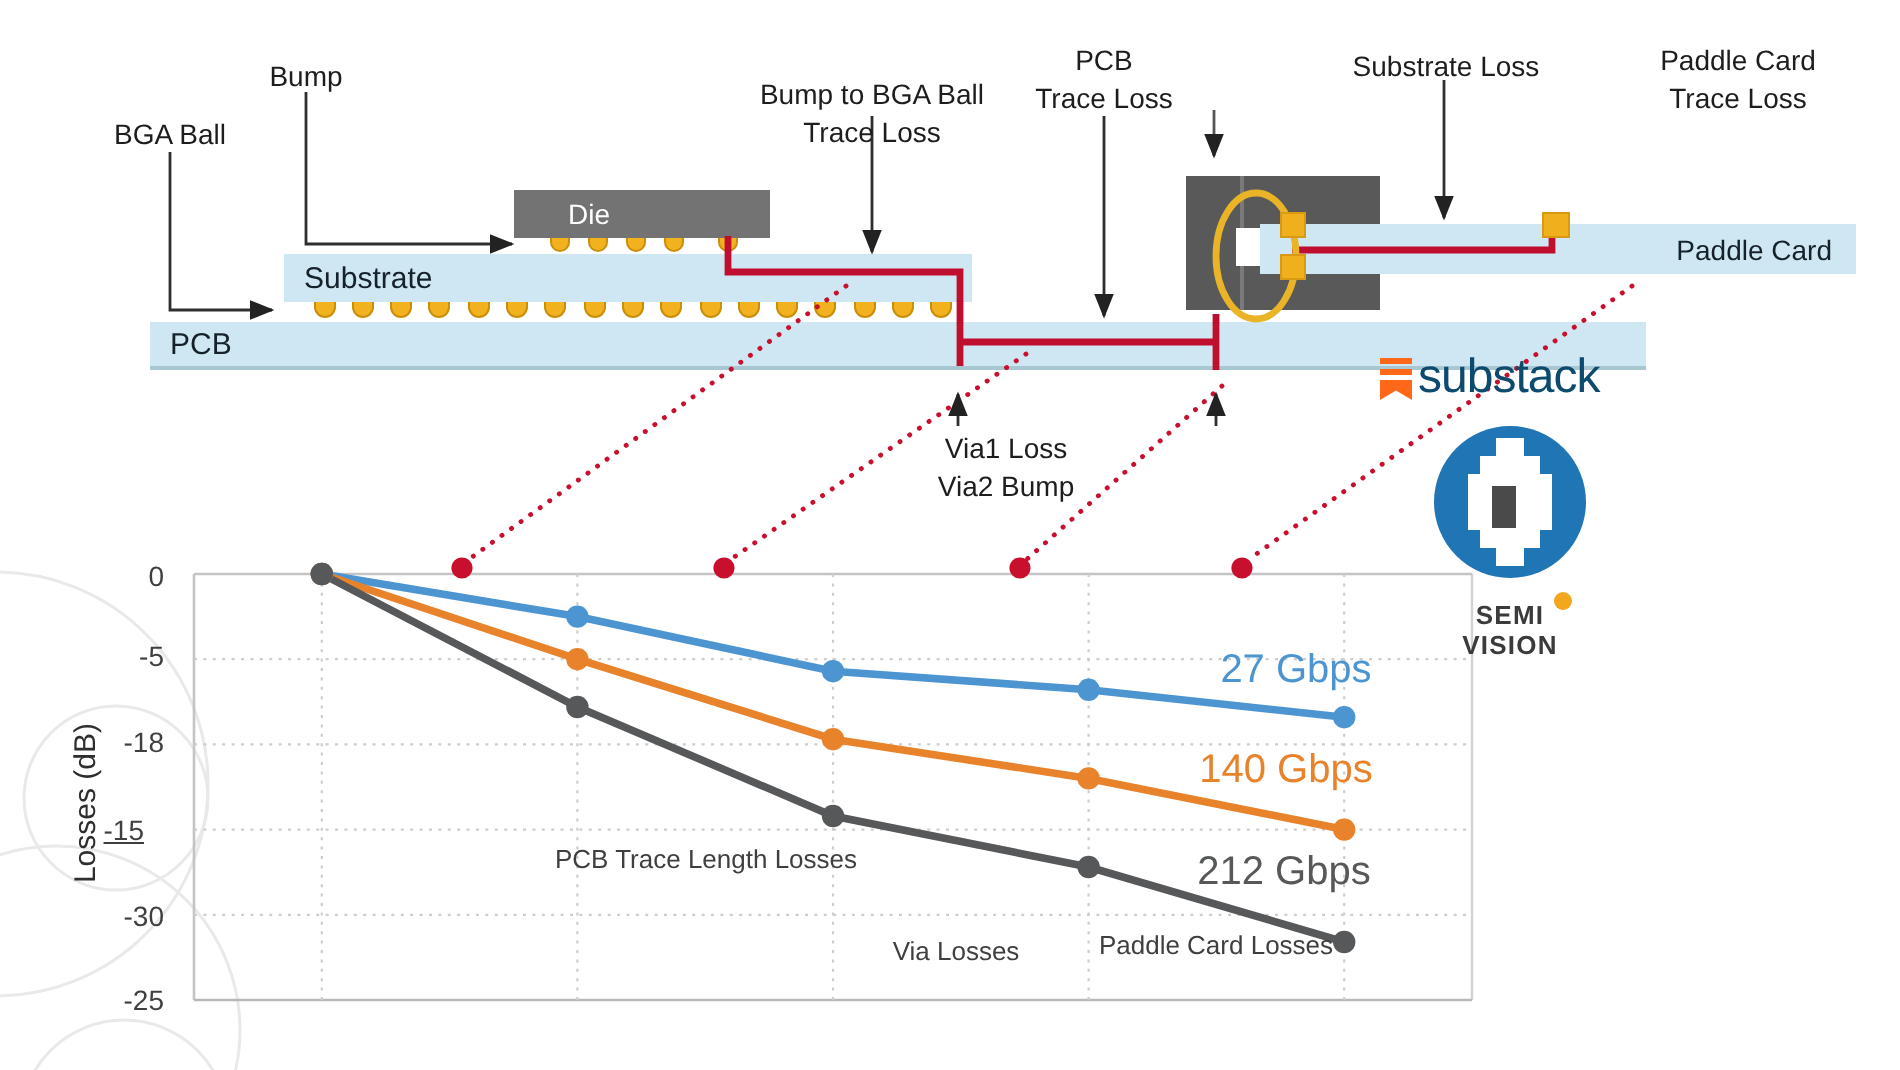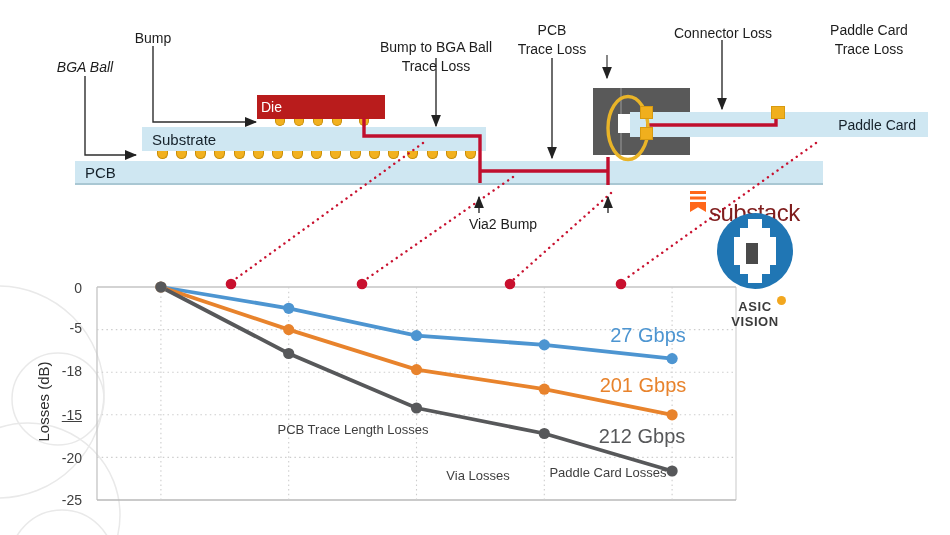--- a/index.html
+++ b/index.html
@@ -181,7 +181,7 @@
     <div>PCB</div>
     <div>Trace Loss</div>
   </div>
-  <div class="txt" style="left:653px;top:24px;width:140px;">Connector Loss</div>
+  <div class="txt" style="left:653px;top:24px;width:140px;">Substrate Loss</div>
   <div class="txt" style="left:799px;top:21px;width:140px;">
     <div>Paddle Card</div>
     <div>Trace Loss</div>

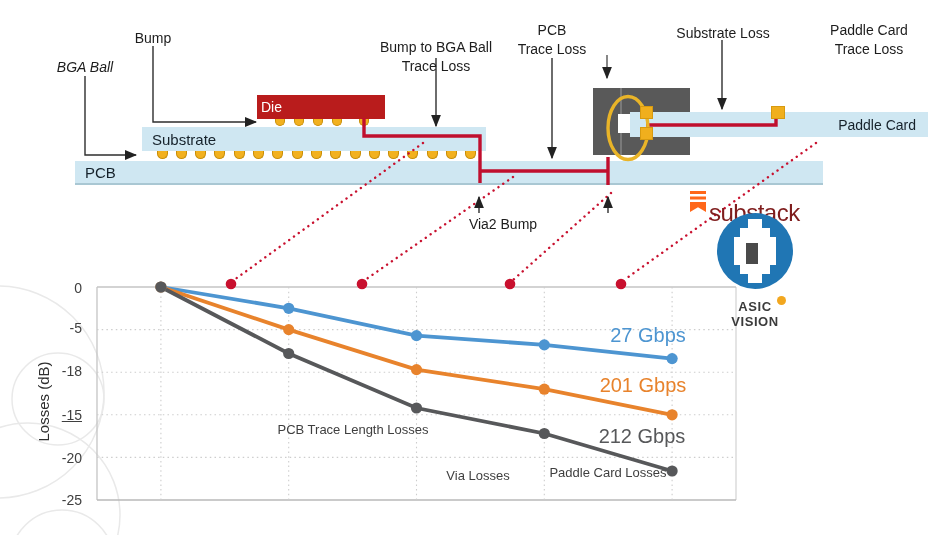--- a/index.html
+++ b/index.html
@@ -172,7 +172,7 @@
   </svg>
 
   <div class="txt" style="left:130px;top:29px;width:46px;">Bump</div>
-  <div class="txt" style="left:46px;top:58px;width:78px;font-style:italic;">BGA Ball</div>
+  <div class="txt" style="left:46px;top:58px;width:78px;">BGA Ball</div>
   <div class="txt" style="left:356px;top:38px;width:160px;">
     <div>Bump to BGA Ball</div>
     <div>Trace Loss</div>

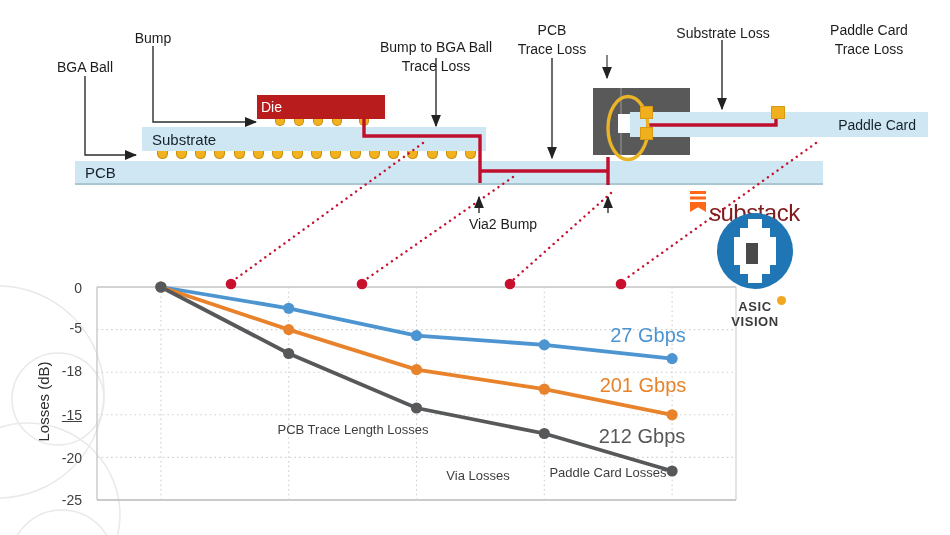--- a/index.html
+++ b/index.html
@@ -8,7 +8,7 @@
   svg.layer{position:absolute;left:0;top:0;pointer-events:none;}
   #bg-decor{z-index:0;}
   .box{position:absolute;z-index:1;background:#cfe7f2;display:flex;align-items:center;box-sizing:border-box;}
-  #die-box{background:#b91c1c;color:#fff;font-size:14px;padding-left:4px;}
+  #die-box{background:#737373;color:#fff;font-size:14px;padding-left:27px;}
   #substrate-box,#pcb-box{color:#16222b;font-size:15px;padding-left:10px;}
   #pcb-box{border-bottom:2px solid #a9c7d3;}
   #paddle-box{color:#16222b;font-size:14px;justify-content:flex-end;padding-right:12px;}

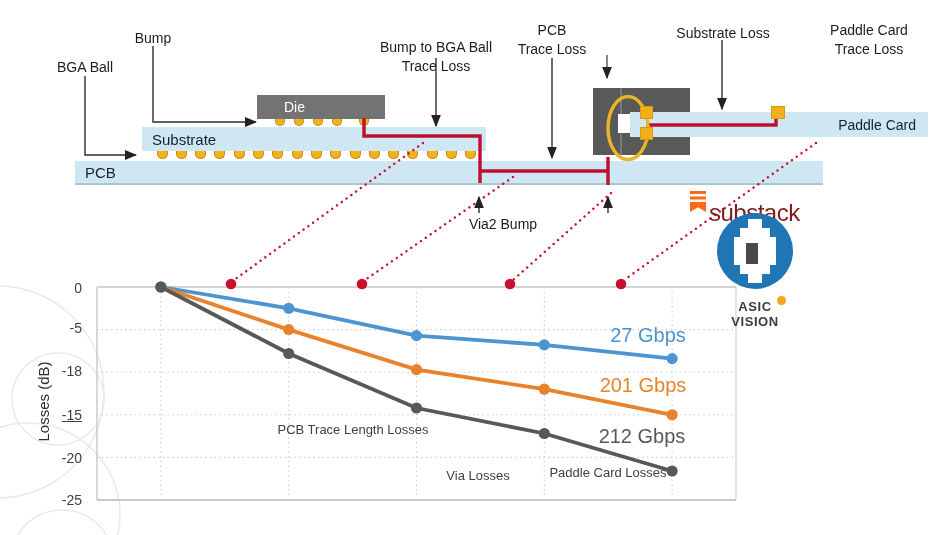--- a/index.html
+++ b/index.html
@@ -26,7 +26,7 @@
   #ylabel{position:absolute;z-index:3;width:130px;text-align:center;font-size:15px;color:#2e2e2e;
           transform:rotate(-90deg);transform-origin:center;}
   #substack-wrap{position:absolute;z-index:3;display:flex;align-items:center;gap:3px;}
-  #substack-text{font-size:24px;color:#7f1d1d;letter-spacing:-0.5px;margin-top:24px;}
+  #substack-text{font-size:24px;color:#0c4a6e;letter-spacing:-0.5px;}
   #semivision-wrap{position:absolute;z-index:3;text-align:center;}
   #semivision-name{margin-top:4px;font-size:13px;font-weight:bold;letter-spacing:0.6px;color:#3b3b3b;}
   #semivision-o-dot{position:absolute;z-index:4;width:9px;height:9px;border-radius:50%;background:#F2A71F;}

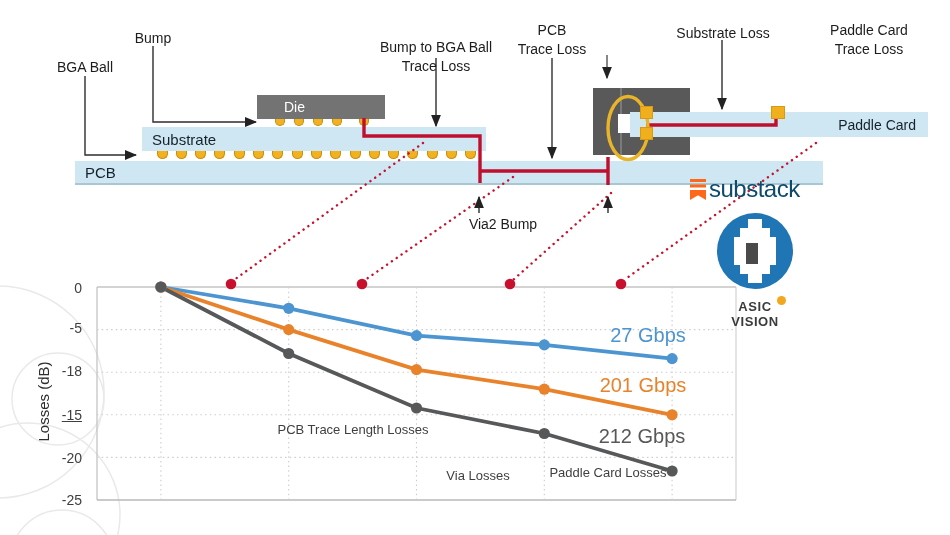--- a/index.html
+++ b/index.html
@@ -187,6 +187,7 @@
     <div>Trace Loss</div>
   </div>
   <div class="txt" style="left:443px;top:215px;width:120px;">
+    <div>Via1 Loss</div>
     <div>Via2 Bump</div>
   </div>
 

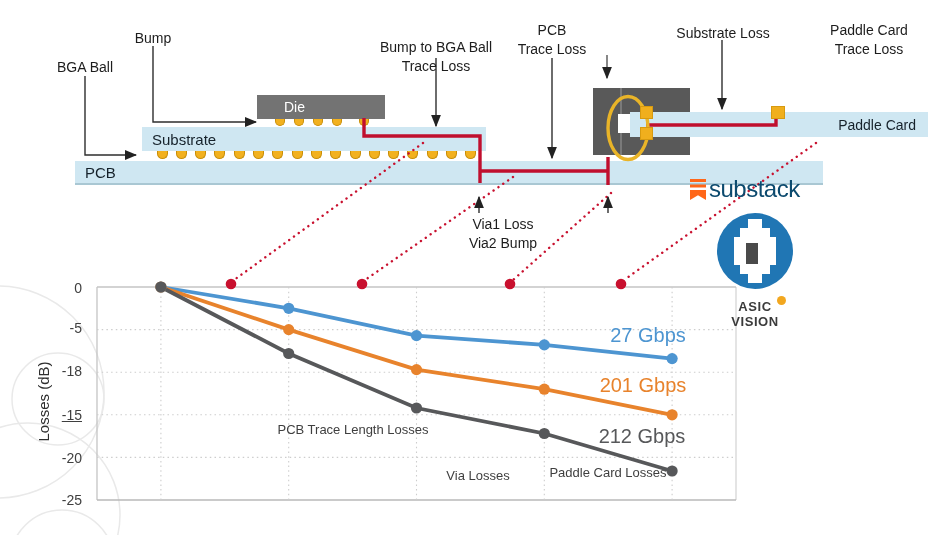--- a/index.html
+++ b/index.html
@@ -214,7 +214,7 @@
       </g>
       <rect x="31" y="32" width="12" height="21" fill="#4a4a4a"></rect>
     </svg>
-    <div id="semivision-name">ASIC VISION</div>
+    <div id="semivision-name">SEMI VISION</div>
   </div>
   <div id="semivision-o-dot" style="left:777px;top:296px;"></div>
 

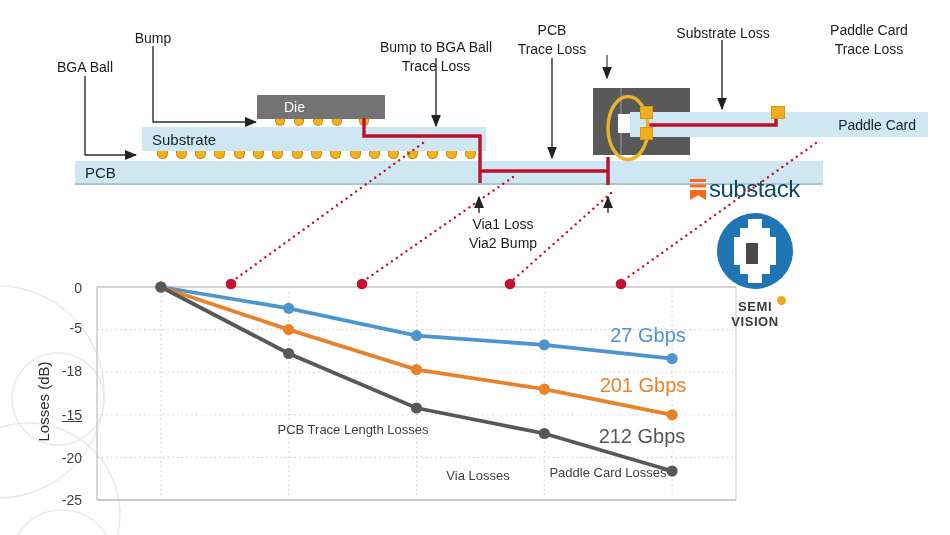--- a/index.html
+++ b/index.html
@@ -231,7 +231,7 @@
   <div class="txt chart-note" style="left:418px;top:466px;width:120px;">Via Losses</div>
 
   <div class="series-label" style="left:583px;top:324px;color:#4D95D1;">27 Gbps</div>
-  <div class="series-label" style="left:578px;top:374px;color:#E8832C;">201 Gbps</div>
+  <div class="series-label" style="left:578px;top:374px;color:#E8832C;">140 Gbps</div>
   <div class="series-label" style="left:577px;top:425px;color:#57585A;">212 Gbps</div>
 </div>
 

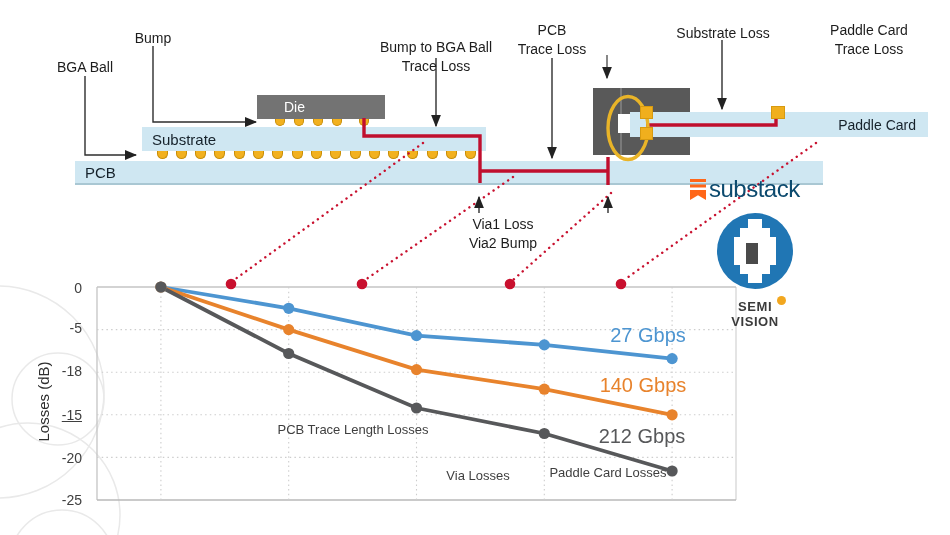--- a/index.html
+++ b/index.html
@@ -222,7 +222,7 @@
   <div class="ytick" style="left:38px;top:279px;">0</div>
   <div class="ytick" style="left:38px;top:319px;">-5</div>
   <div class="ytick" style="left:38px;top:362px;">-18</div>
-  <div class="ytick" style="left:38px;top:406px;text-decoration:underline;">-15</div>
+  <div class="ytick" style="left:28px;top:406px;text-decoration:underline;">-15</div>
   <div class="ytick" style="left:38px;top:449px;">-20</div>
   <div class="ytick" style="left:38px;top:491px;">-25</div>
 

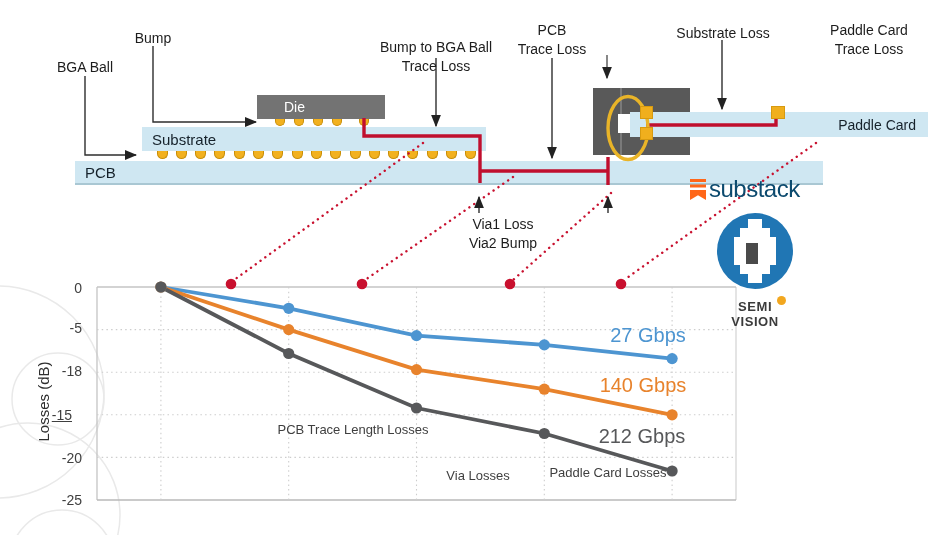--- a/index.html
+++ b/index.html
@@ -223,7 +223,7 @@
   <div class="ytick" style="left:38px;top:319px;">-5</div>
   <div class="ytick" style="left:38px;top:362px;">-18</div>
   <div class="ytick" style="left:28px;top:406px;text-decoration:underline;">-15</div>
-  <div class="ytick" style="left:38px;top:449px;">-20</div>
+  <div class="ytick" style="left:38px;top:449px;">-30</div>
   <div class="ytick" style="left:38px;top:491px;">-25</div>
 
   <div class="txt chart-note" style="left:273px;top:420px;width:160px;">PCB Trace Length Losses</div>

